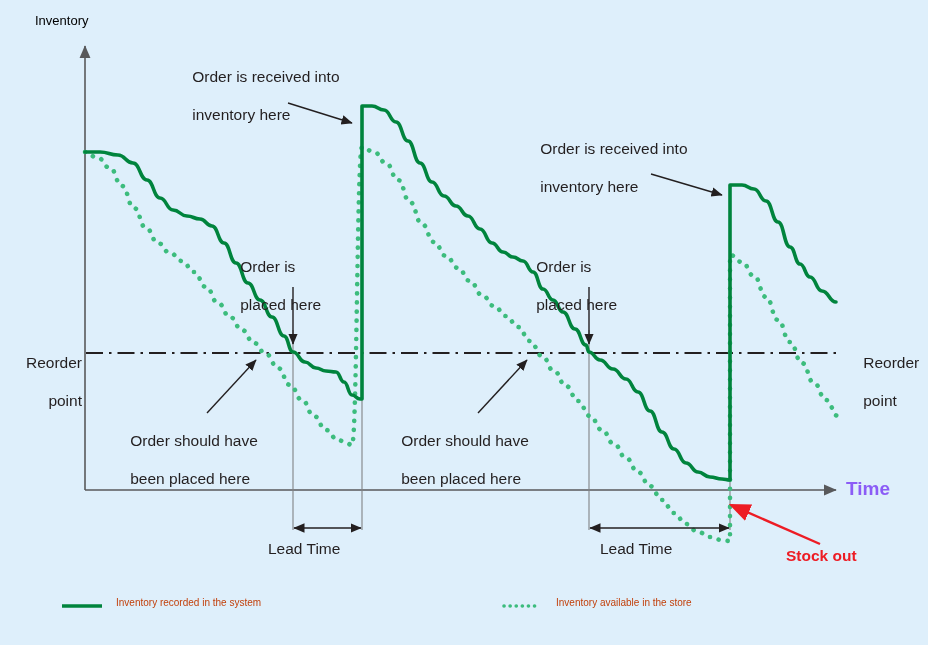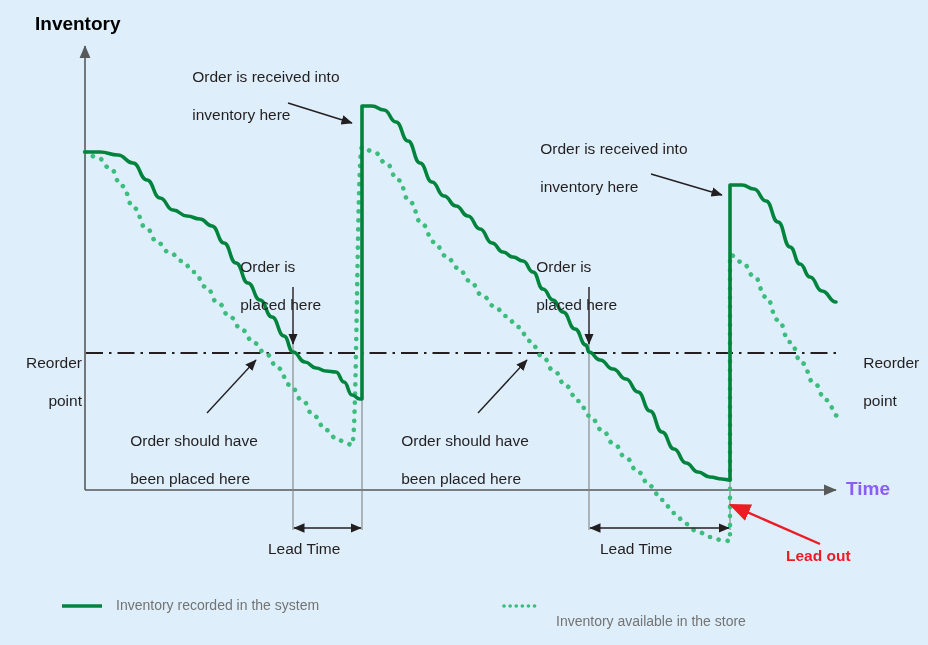--- a/index.html
+++ b/index.html
@@ -39,8 +39,8 @@
     position: absolute;
     left: 35px;
     top: 13px;
-    font-size: 19px;
-    font-weight: bold;
+    font-size: 13px;
+    font-weight: normal;
     color: #000;
     white-space: pre;
   }

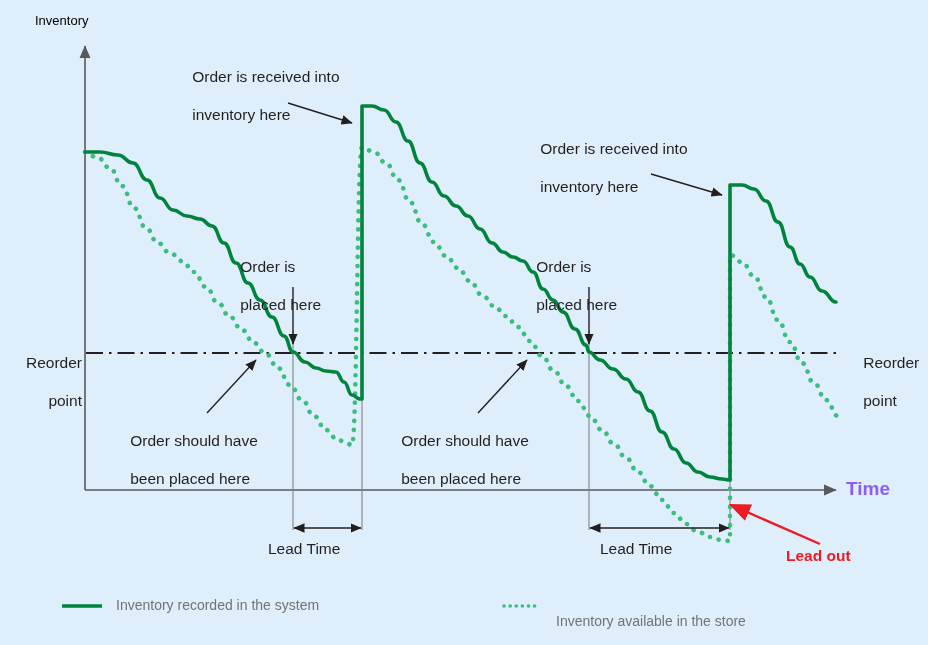--- a/index.html
+++ b/index.html
@@ -171,7 +171,7 @@
   <div class="lbl center" style="left:268px; top:539px; width:120px;">Lead Time</div>
   <div class="lbl center" style="left:600px; top:539px; width:120px;">Lead Time</div>
 
-  <div id="stockout-label">Lead out</div>
+  <div id="stockout-label">Stock out</div>
 
   <svg style="position:absolute; left:0; top:0; width:928px; height:645px; pointer-events:none;">
     <line x1="62" y1="606" x2="102" y2="606" stroke="#00843d" stroke-width="3.6"></line>

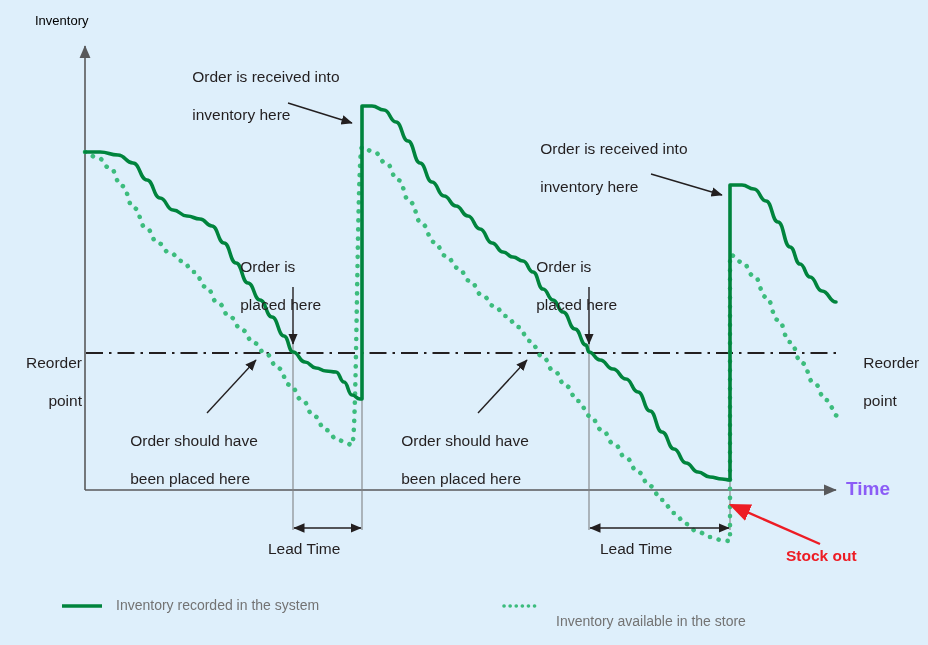--- a/index.html
+++ b/index.html
@@ -64,8 +64,8 @@
   }
   .legend-text {
     position: absolute;
-    font-size: 14px;
-    color: #737373;
+    font-size: 10px;
+    color: #c2410c;
     white-space: pre;
   }
 </style>

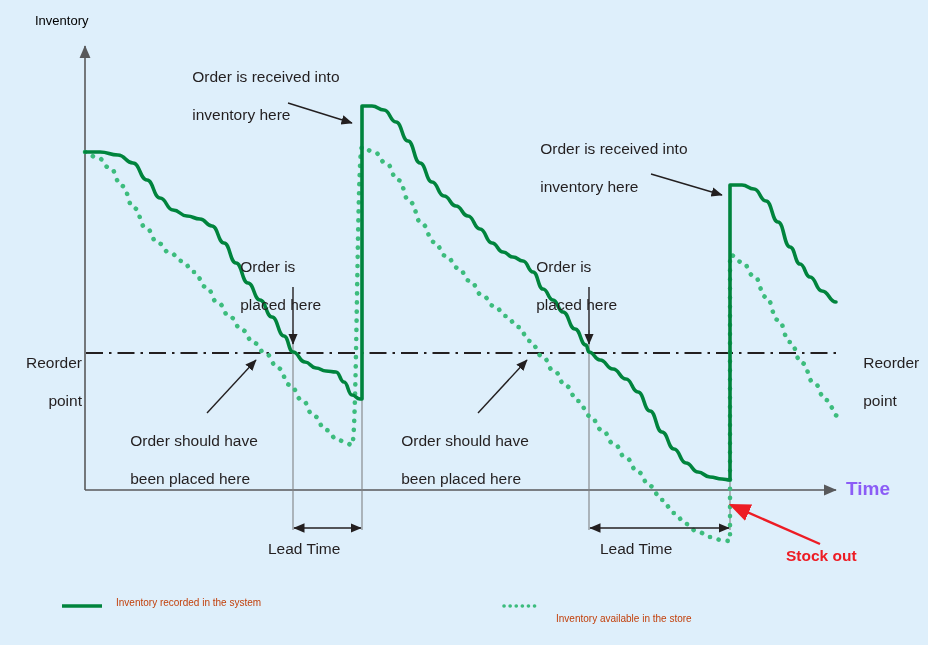--- a/index.html
+++ b/index.html
@@ -178,7 +178,7 @@
     <line x1="504" y1="606" x2="540" y2="606" stroke="#3cbc7d" stroke-width="3.6" stroke-linecap="round" stroke-dasharray="0.1,6"></line>
   </svg>
   <div class="legend-text" style="left:116px; top:597px;">Inventory recorded in the system</div>
-  <div class="legend-text" style="left:556px; top:597px;margin-top:16px;">Inventory available in the store</div>
+  <div class="legend-text" style="left:556px; top:597px;">Inventory available in the store</div>
 
 </div>
 

